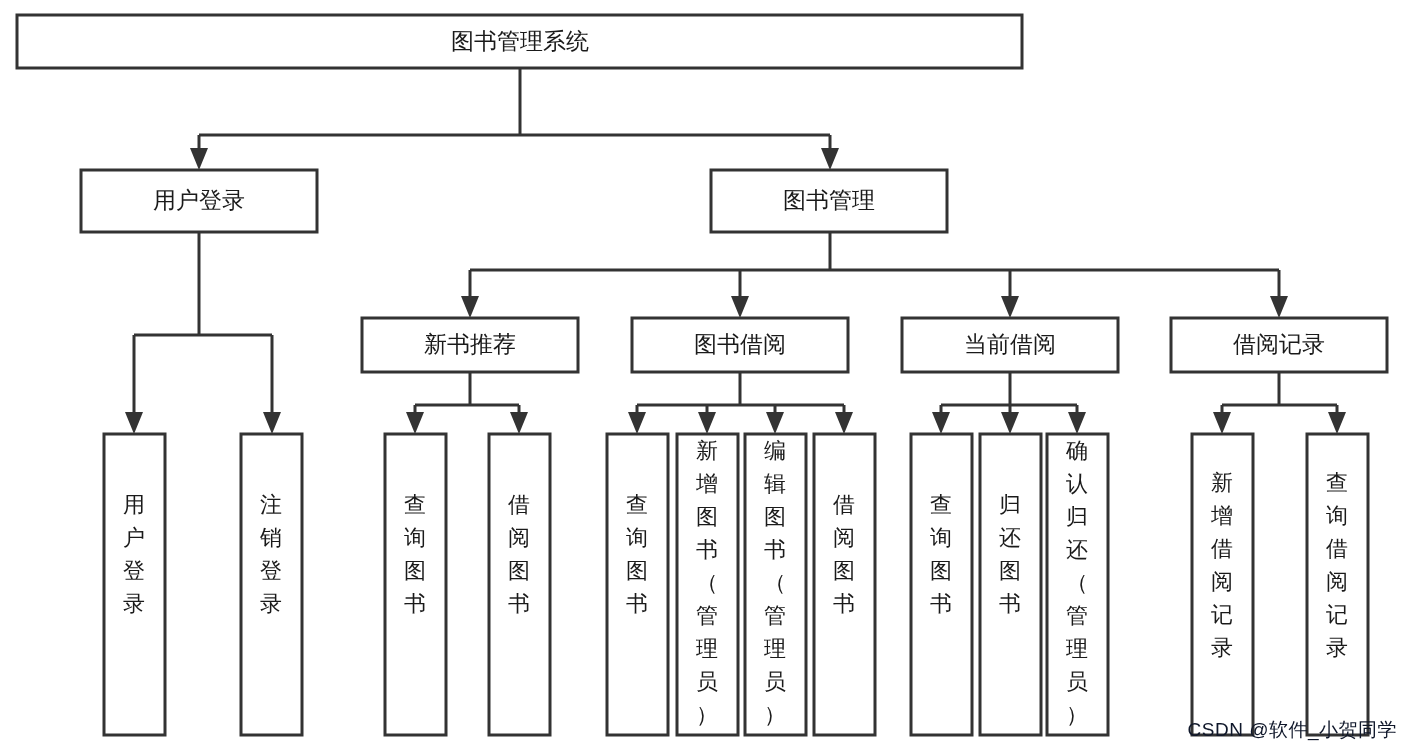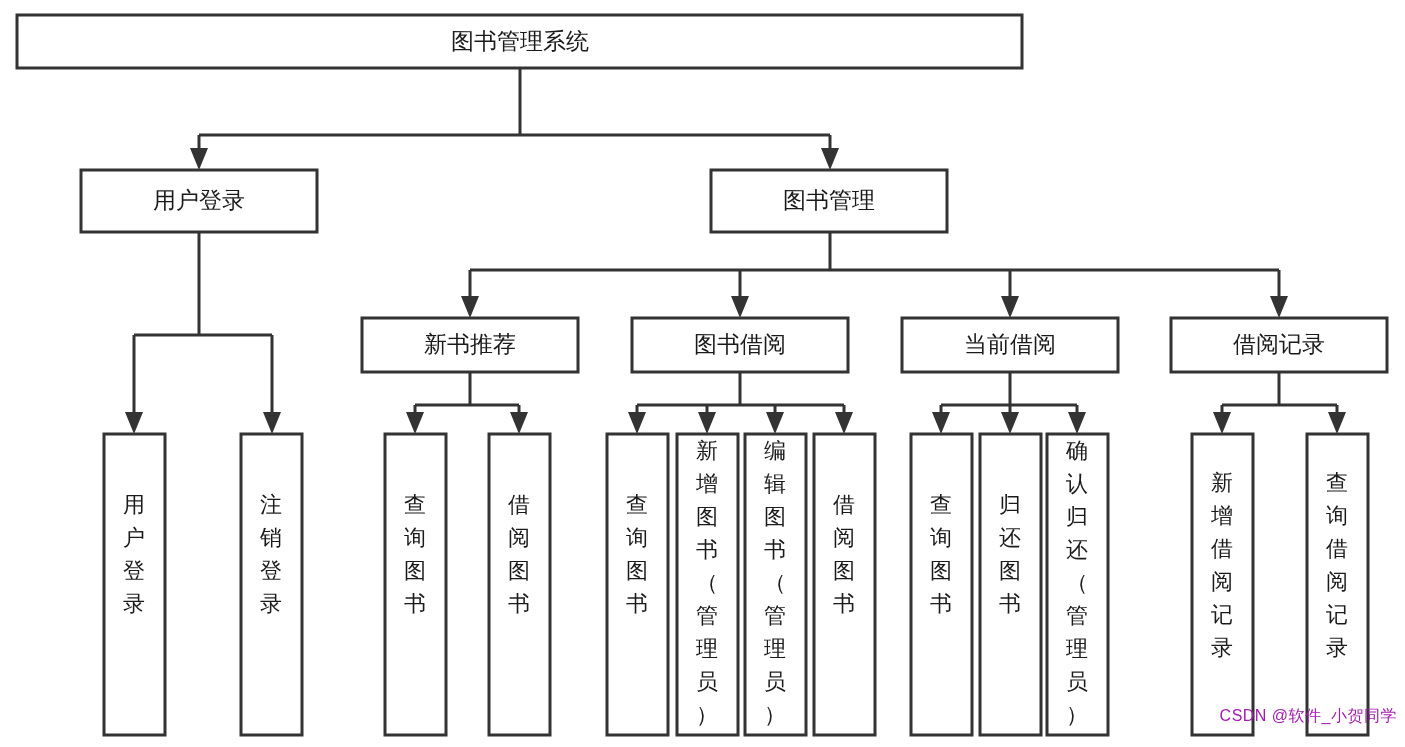--- a/index.html
+++ b/index.html
@@ -49,10 +49,10 @@
   .watermark {
     position: absolute;
     right: 8px;
-    bottom: 20px;
-    font-family: "Liberation Sans", "DejaVu Sans", sans-serif;
-    font-size: 16px;
-    color: #a21caf;
+    bottom: 4px;
+    font-family: "Liberation Sans", "DejaVu Sans", sans-serif;
+    font-size: 19px;
+    color: #0f172a;
     letter-spacing: 0.5px;
     white-space: nowrap;
     pointer-events: none;

